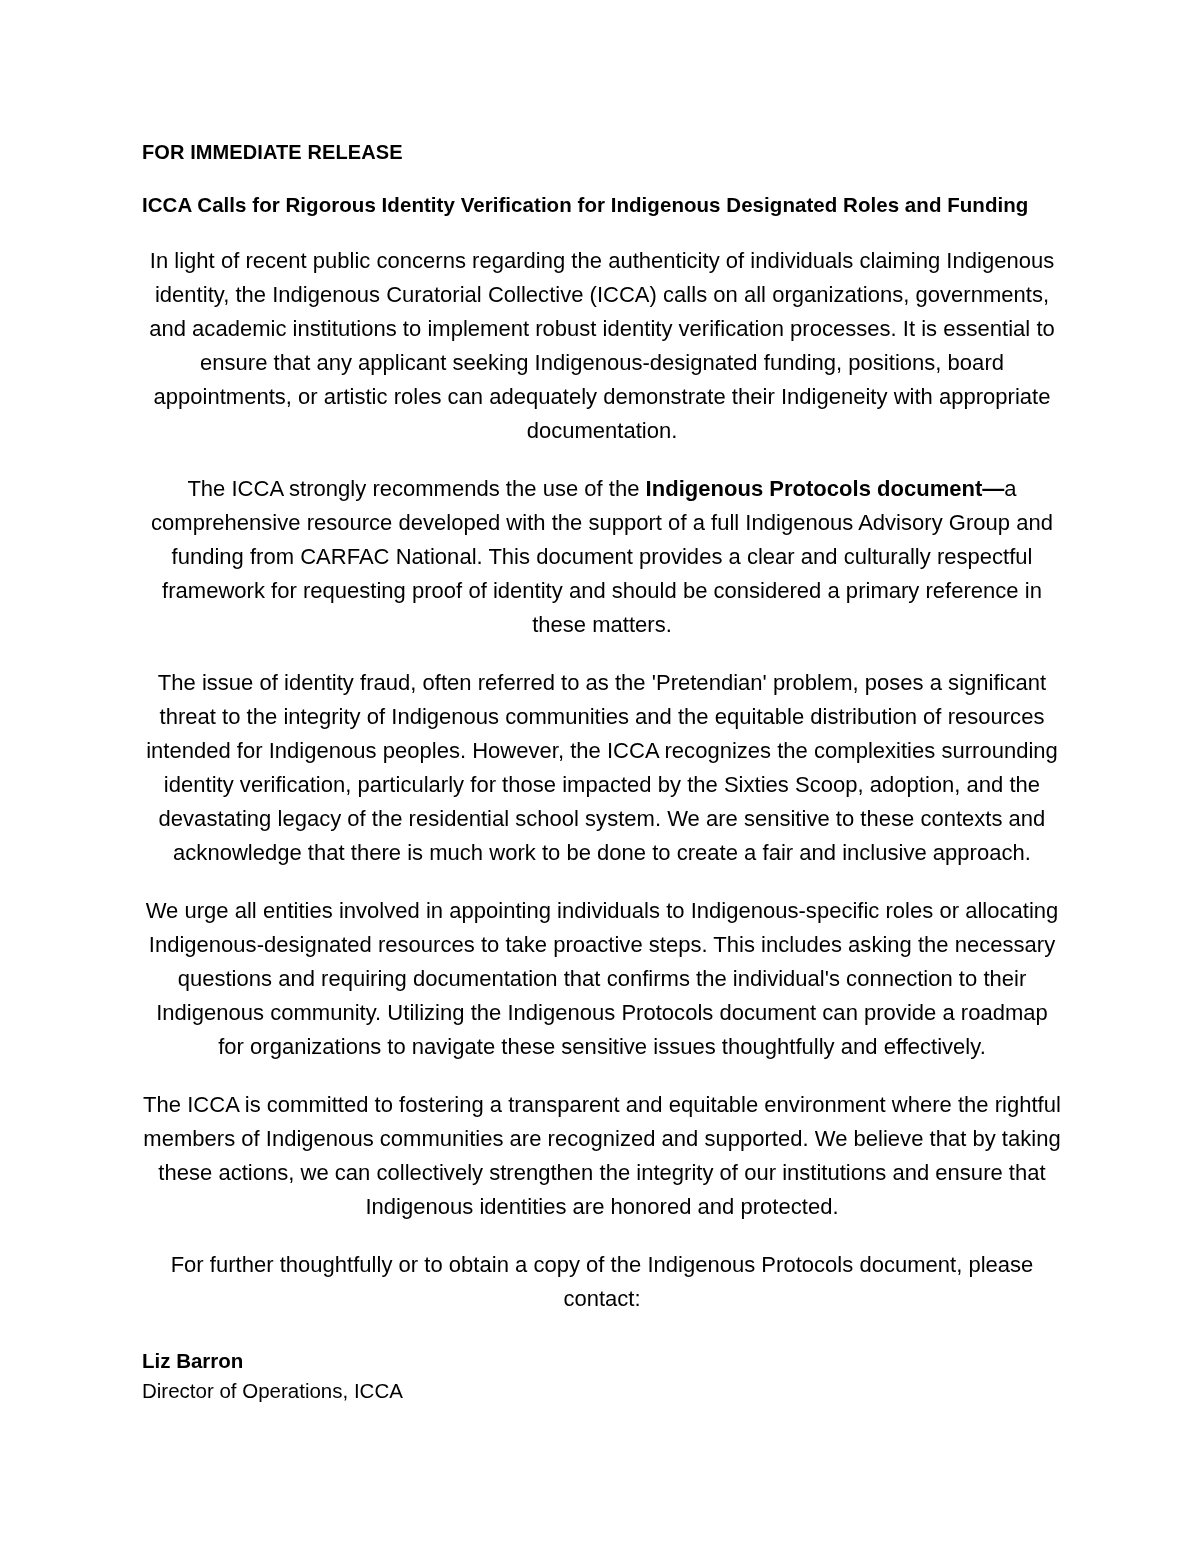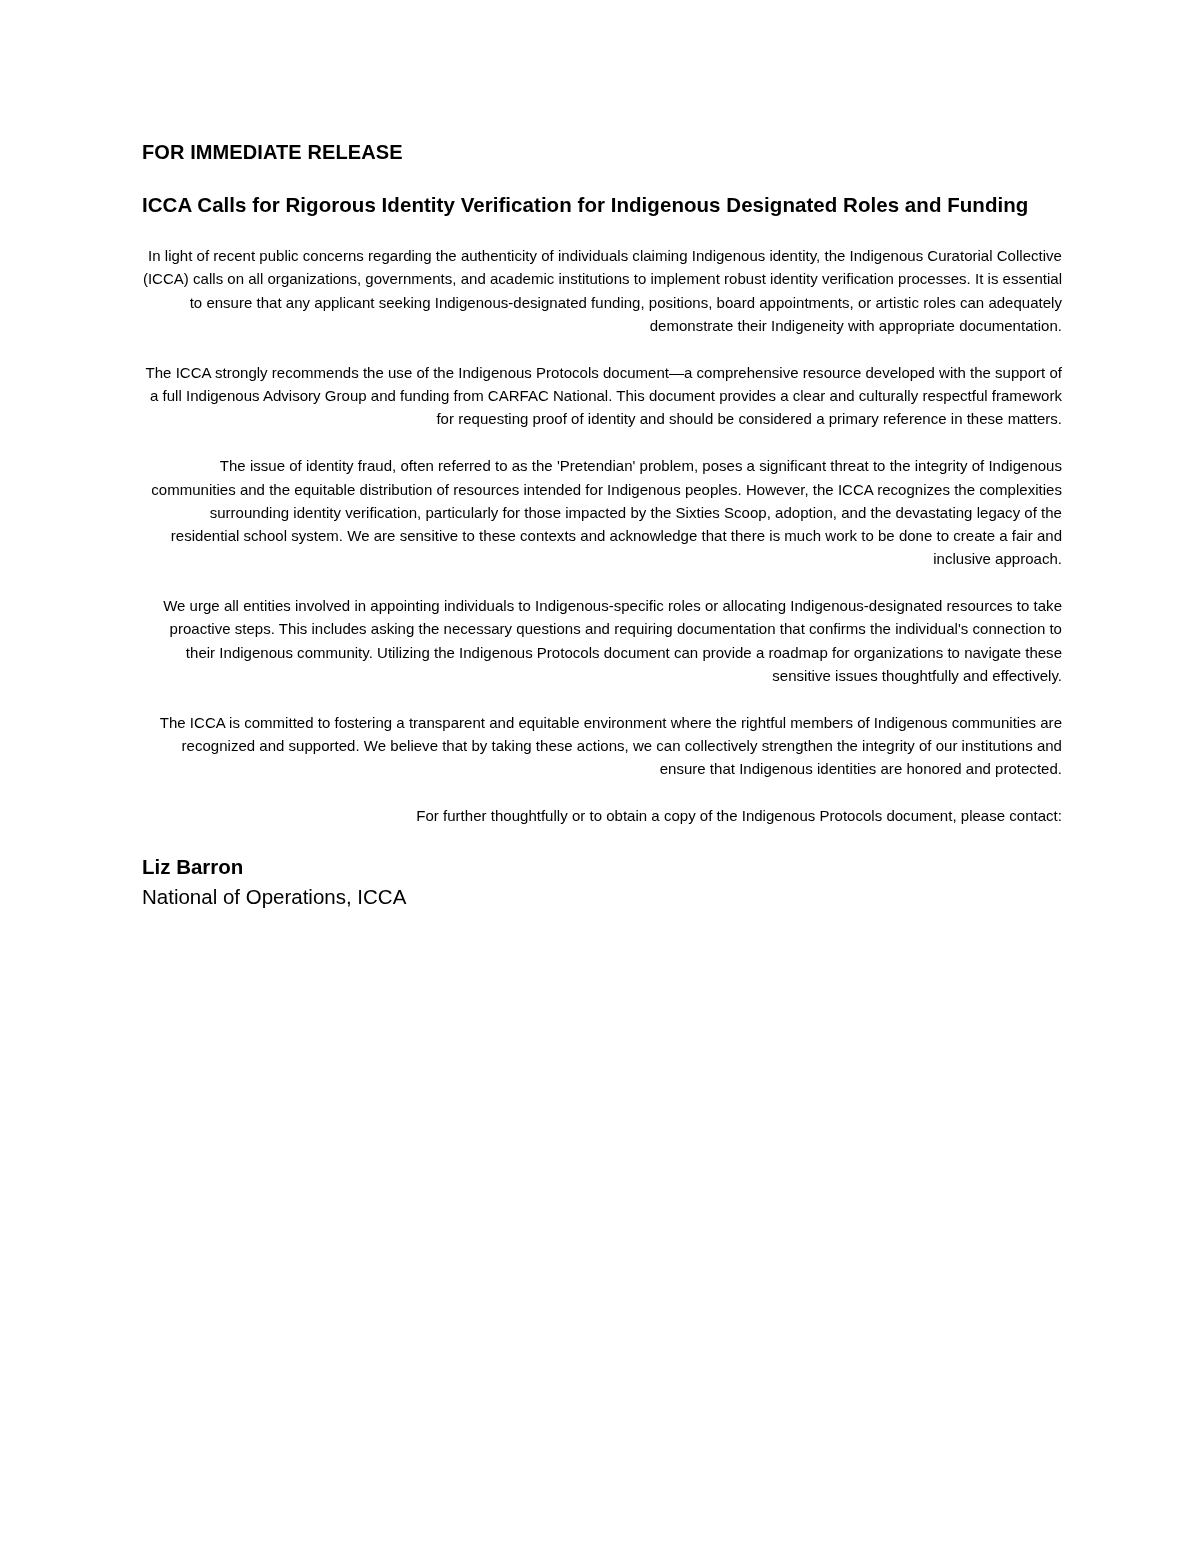--- a/index.html
+++ b/index.html
@@ -42,12 +42,12 @@
     letter-spacing: 0.05px;
   }
   p.body-para {
-    font-size: 15px;
+    font-size: 22px;
     font-weight: normal;
     line-height: 1.545;
     margin: 0 0 24px 0;
     letter-spacing: 0.02px;
-    text-align: right;
+    text-align: center;
   }
   p.body-para:last-child {
     margin-bottom: 0;

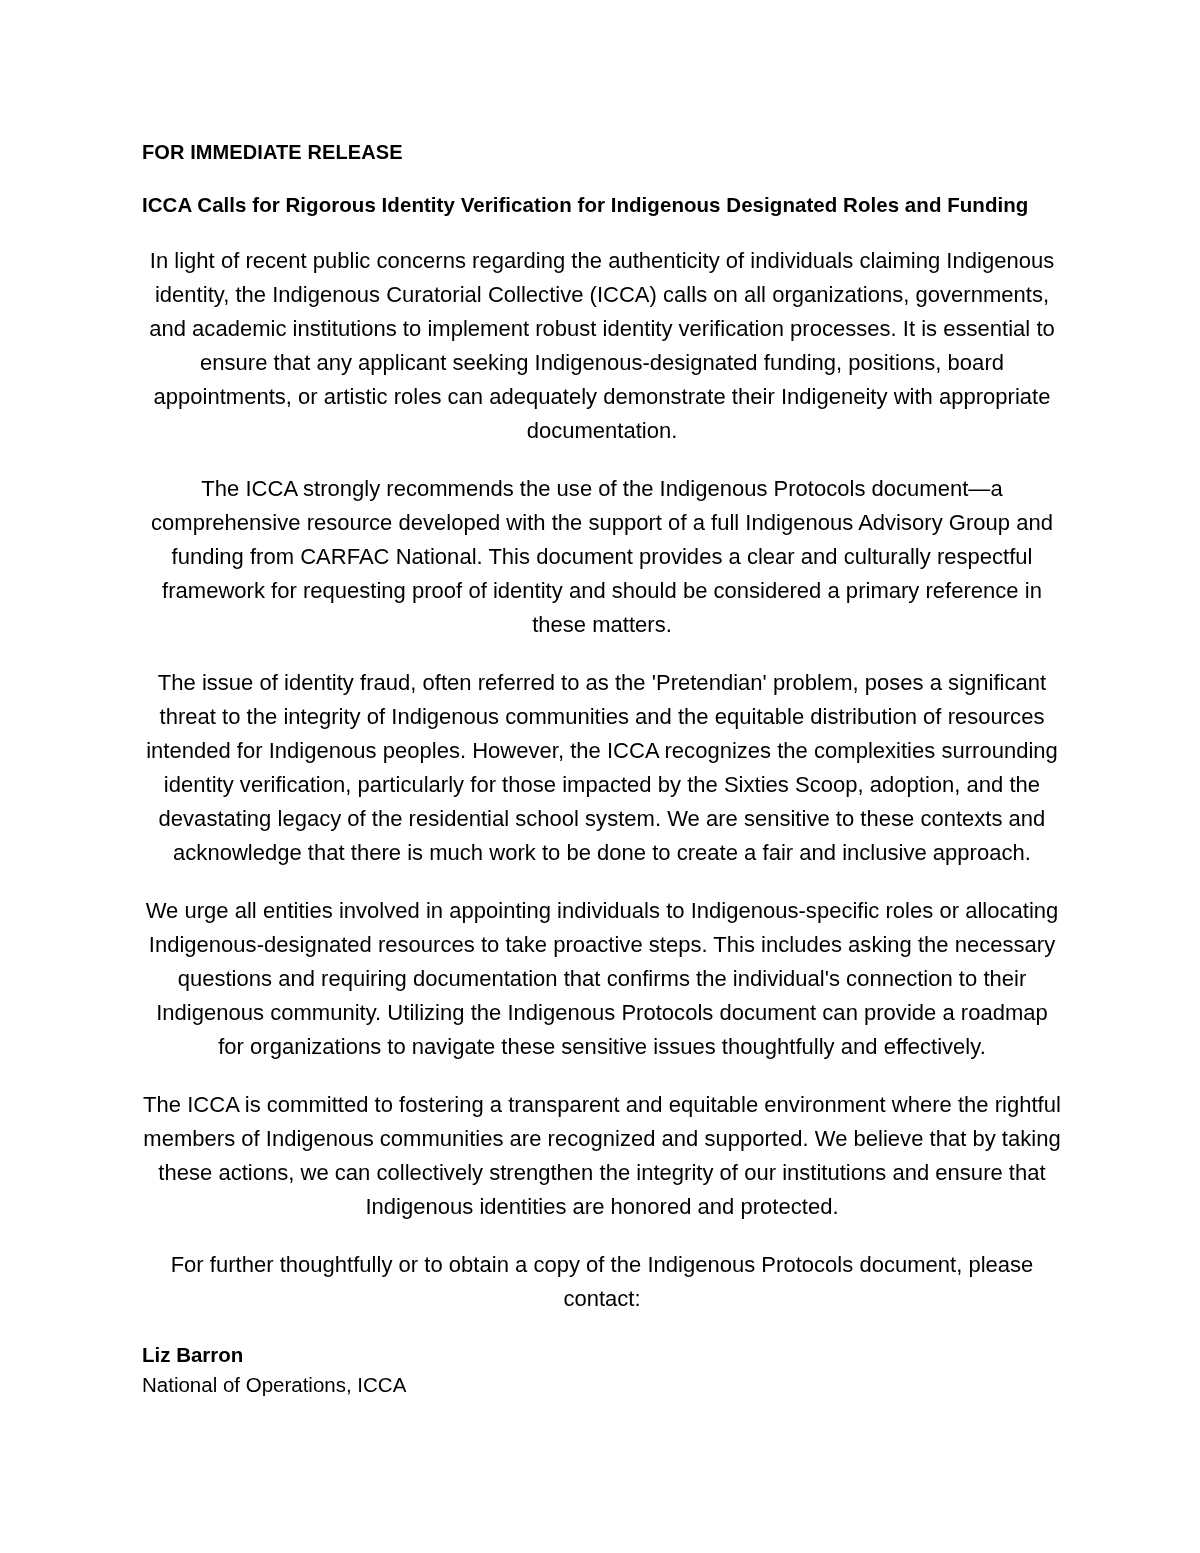--- a/index.html
+++ b/index.html
@@ -53,7 +53,7 @@
     margin-bottom: 0;
   }
   .strong {
-    font-weight: normal;
+    font-weight: bold;
   }
   .contact-block {
     margin-top: 24px;

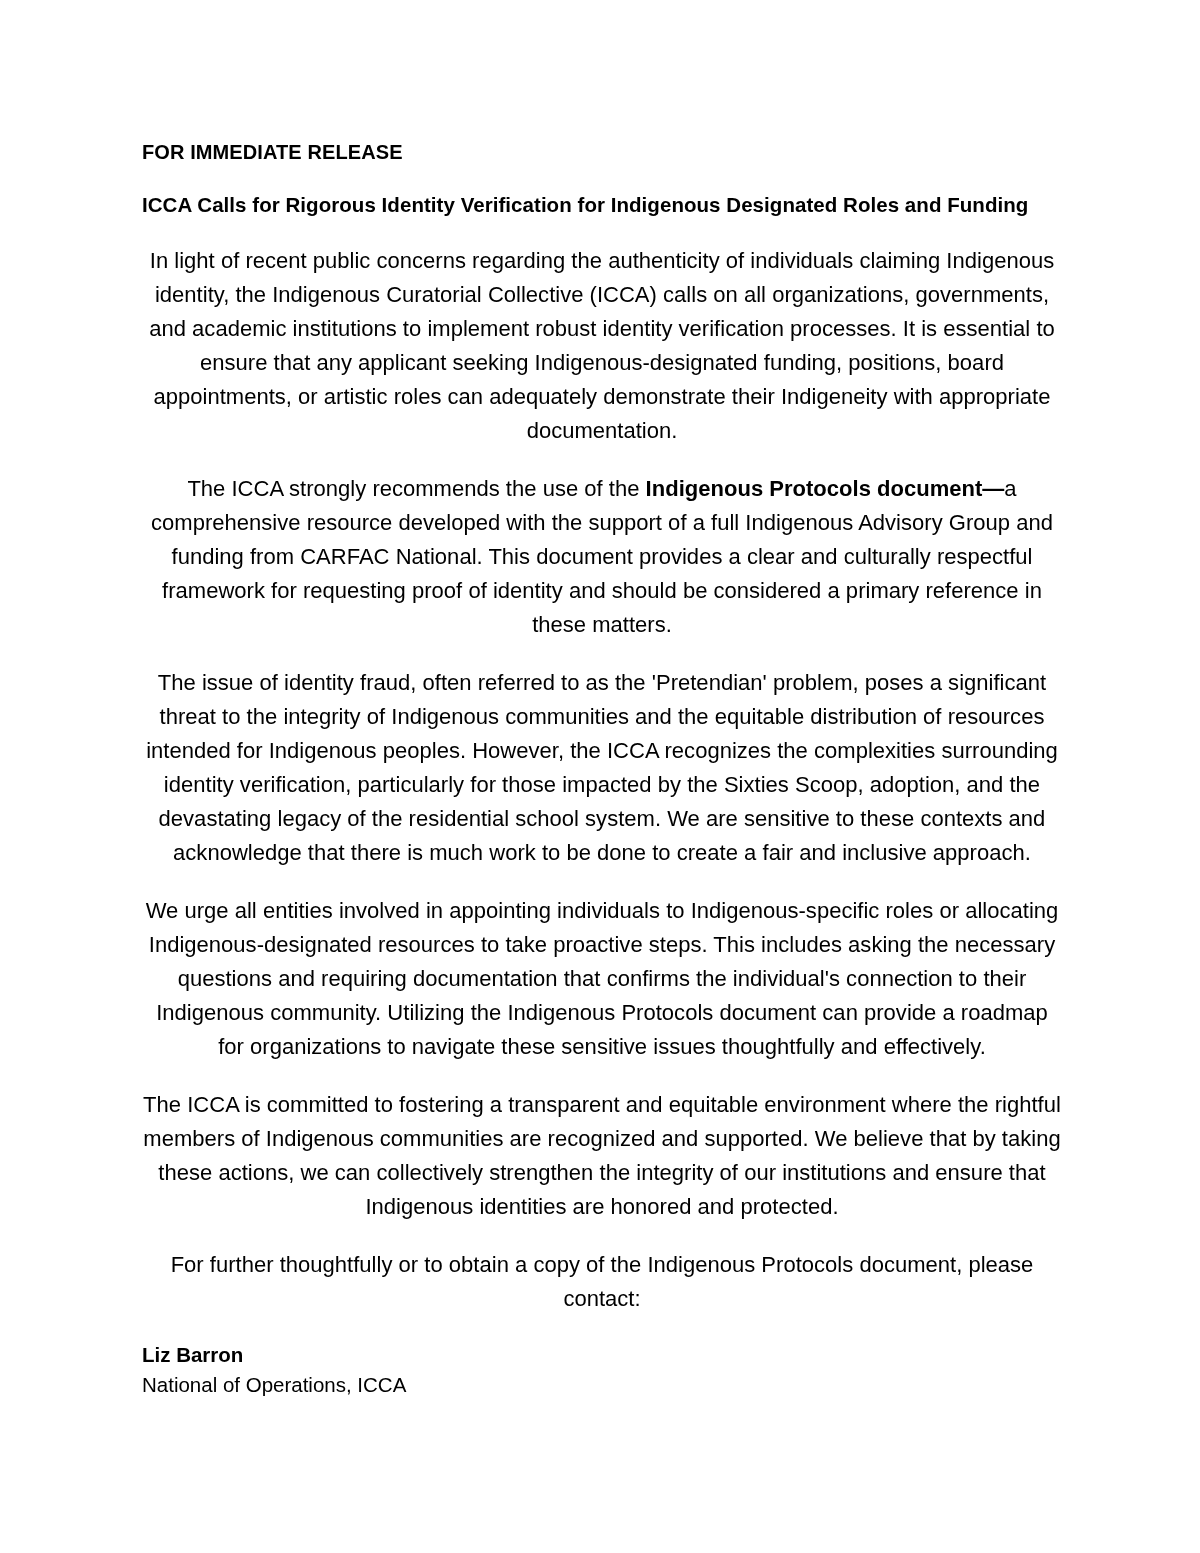--- a/index.html
+++ b/index.html
@@ -56,7 +56,7 @@
     font-weight: bold;
   }
   .contact-block {
-    margin-top: 24px;
+    margin-top: 30px;
   }
   .contact-name {
     font-size: 20.5px;

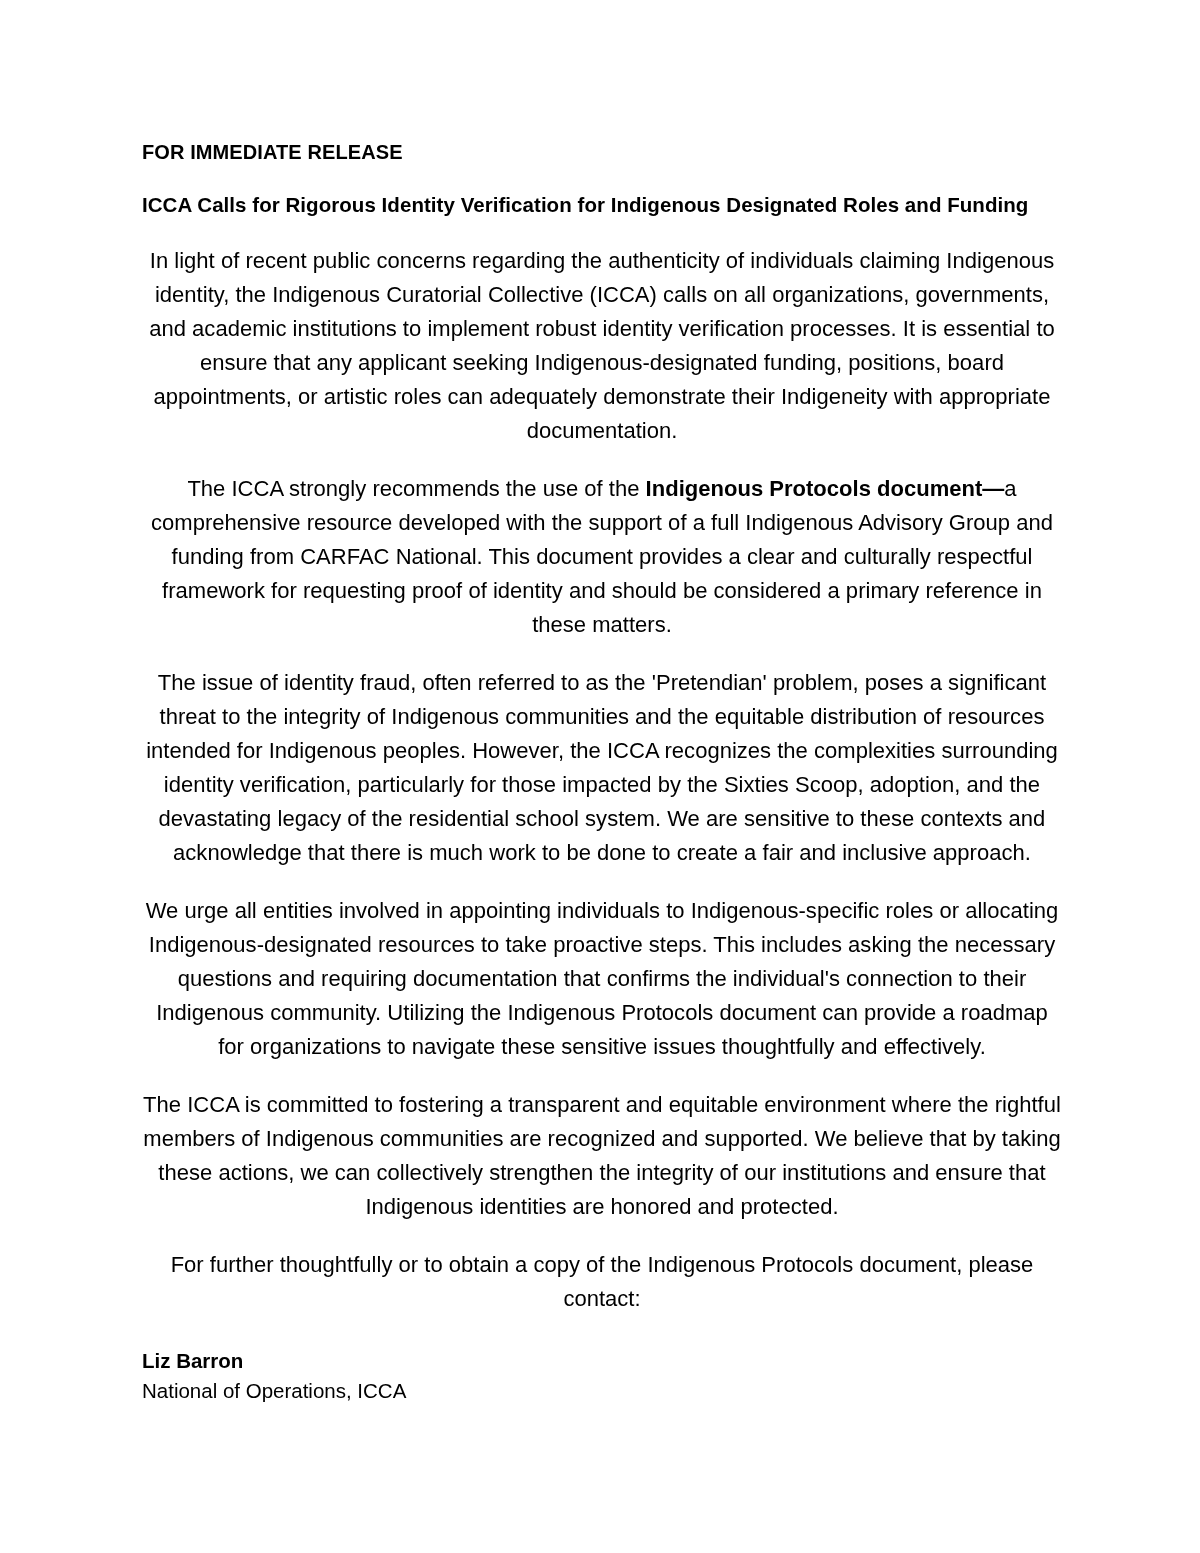--- a/index.html
+++ b/index.html
@@ -95,7 +95,7 @@
 
     <div class="contact-block">
       <div class="contact-name">Liz Barron</div>
-      <div class="contact-title">National of Operations, ICCA</div>
+      <div class="contact-title">Director of Operations, ICCA</div>
     </div>
 
   </div>

